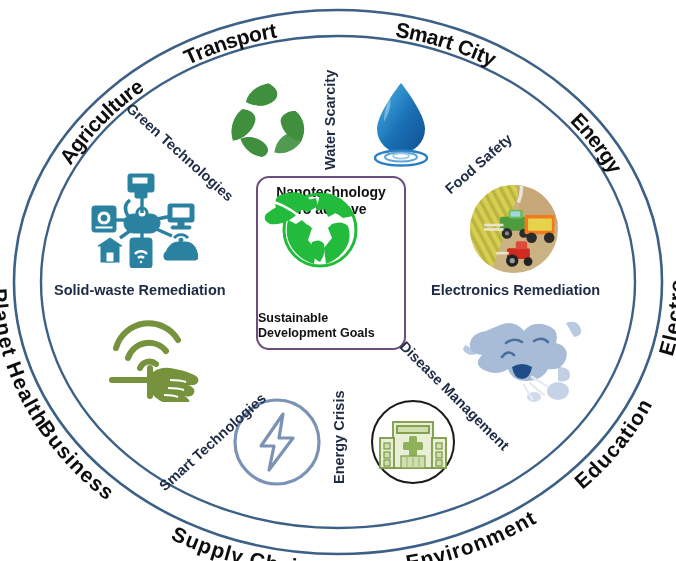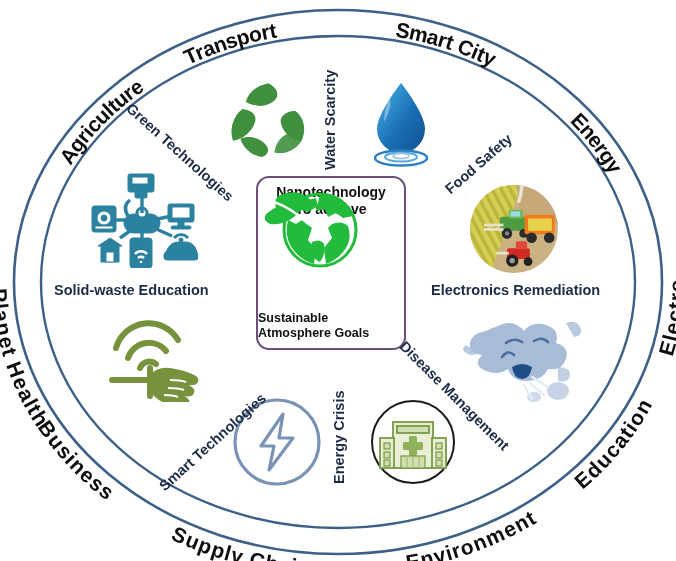--- a/index.html
+++ b/index.html
@@ -313,7 +313,7 @@
 
   <div class="inner-label" style="left:442px;top:185px;transform:rotate(-41deg);transform-origin:left top;">Food Safety</div>
 
-  <div class="inner-label" style="left:54px;top:282px;">Solid-waste Education</div>
+  <div class="inner-label" style="left:54px;top:282px;">Solid-waste Remediation</div>
 
   <div class="inner-label" style="left:431px;top:282px;">Electronics Remediation</div>
 

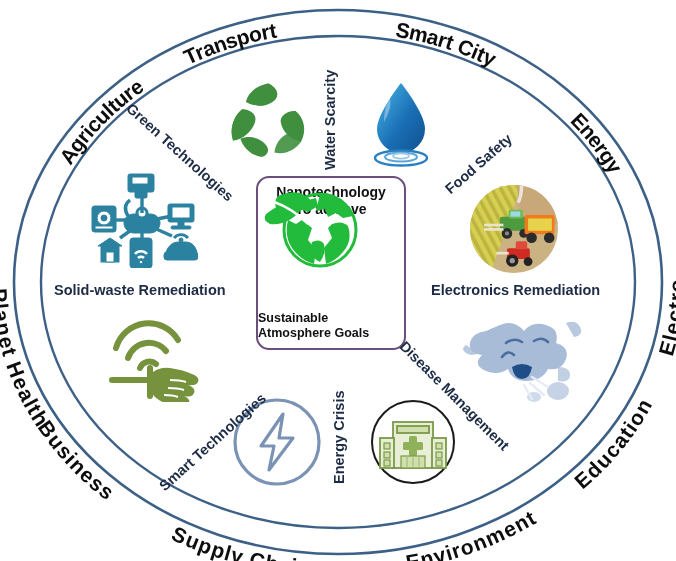--- a/index.html
+++ b/index.html
@@ -303,7 +303,7 @@
     </svg>
     <div class="center-bot">
       <div>Sustainable</div>
-      <div>Atmosphere Goals</div>
+      <div>Development Goals</div>
     </div>
   </div>
 

